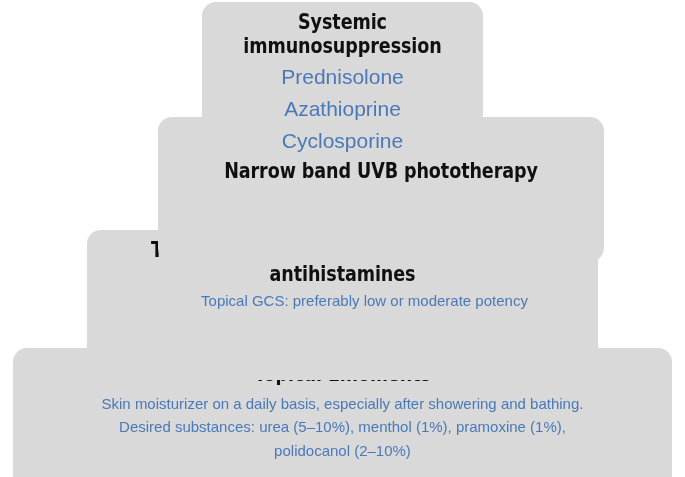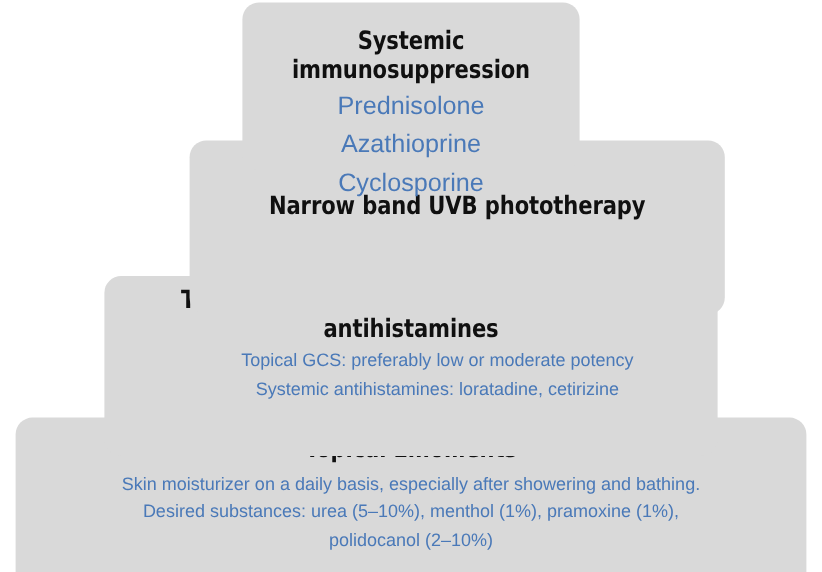--- a/index.html
+++ b/index.html
@@ -31,7 +31,7 @@
     top: 2px;
     width: 281px;
     height: 140px;
-    padding-top: 20px;
+    padding-top: 8px;
     z-index: 4;
   }
   

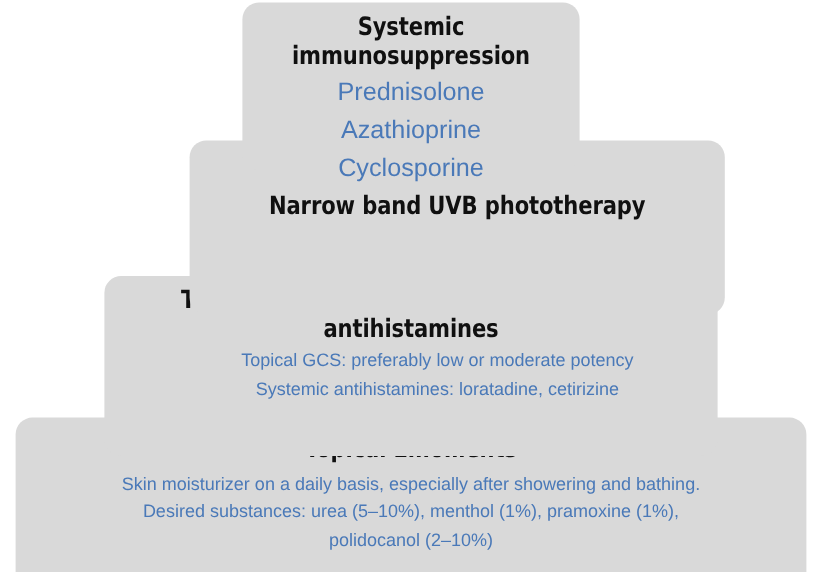--- a/index.html
+++ b/index.html
@@ -114,7 +114,6 @@
     <div class="tier-title">Topical corticosteroids and/or systemic antihistamines</div>
     <ul class="tier-lines">
       <li class="tier-line">Topical GCS: preferably low or moderate potency</li>
-      <li class="tier-line">Systemic antihistamines: loratadine, cetirizine</li>
     </ul>
   </div>
 

